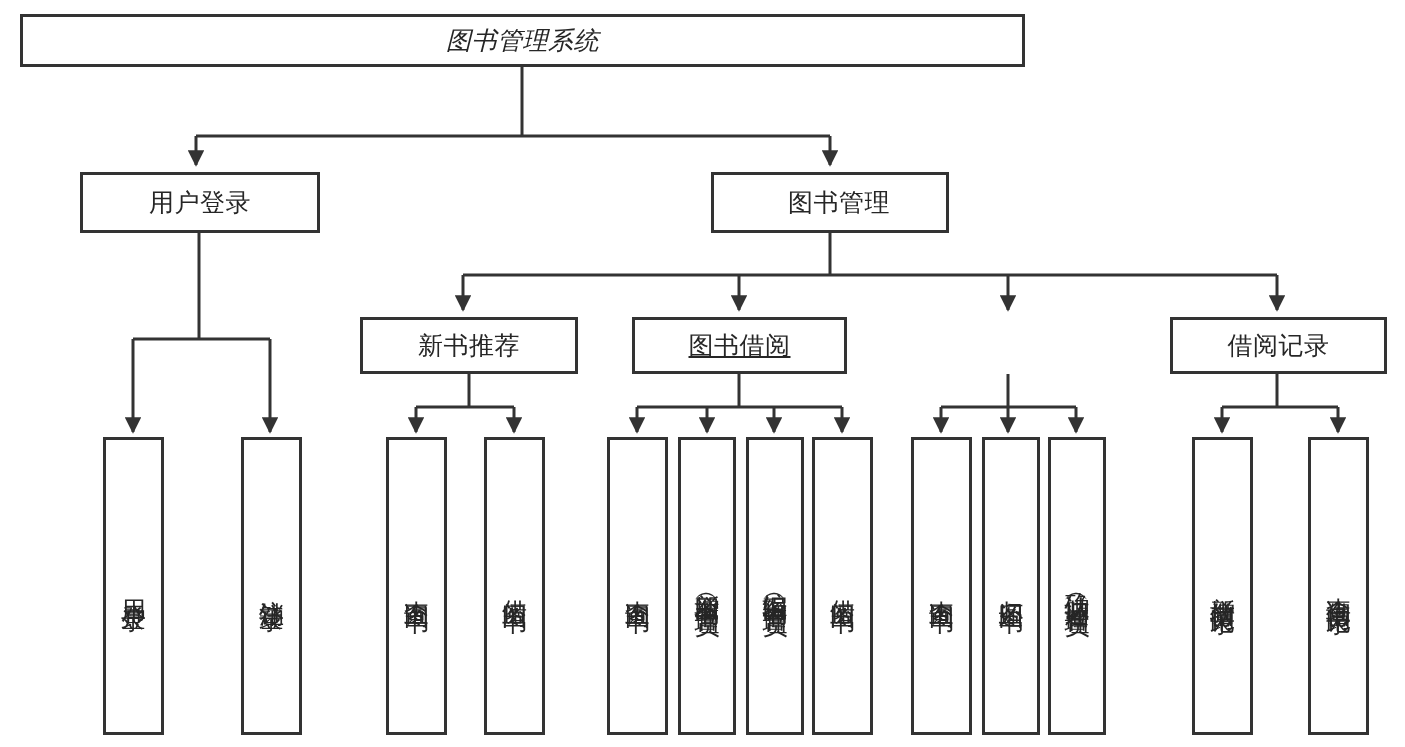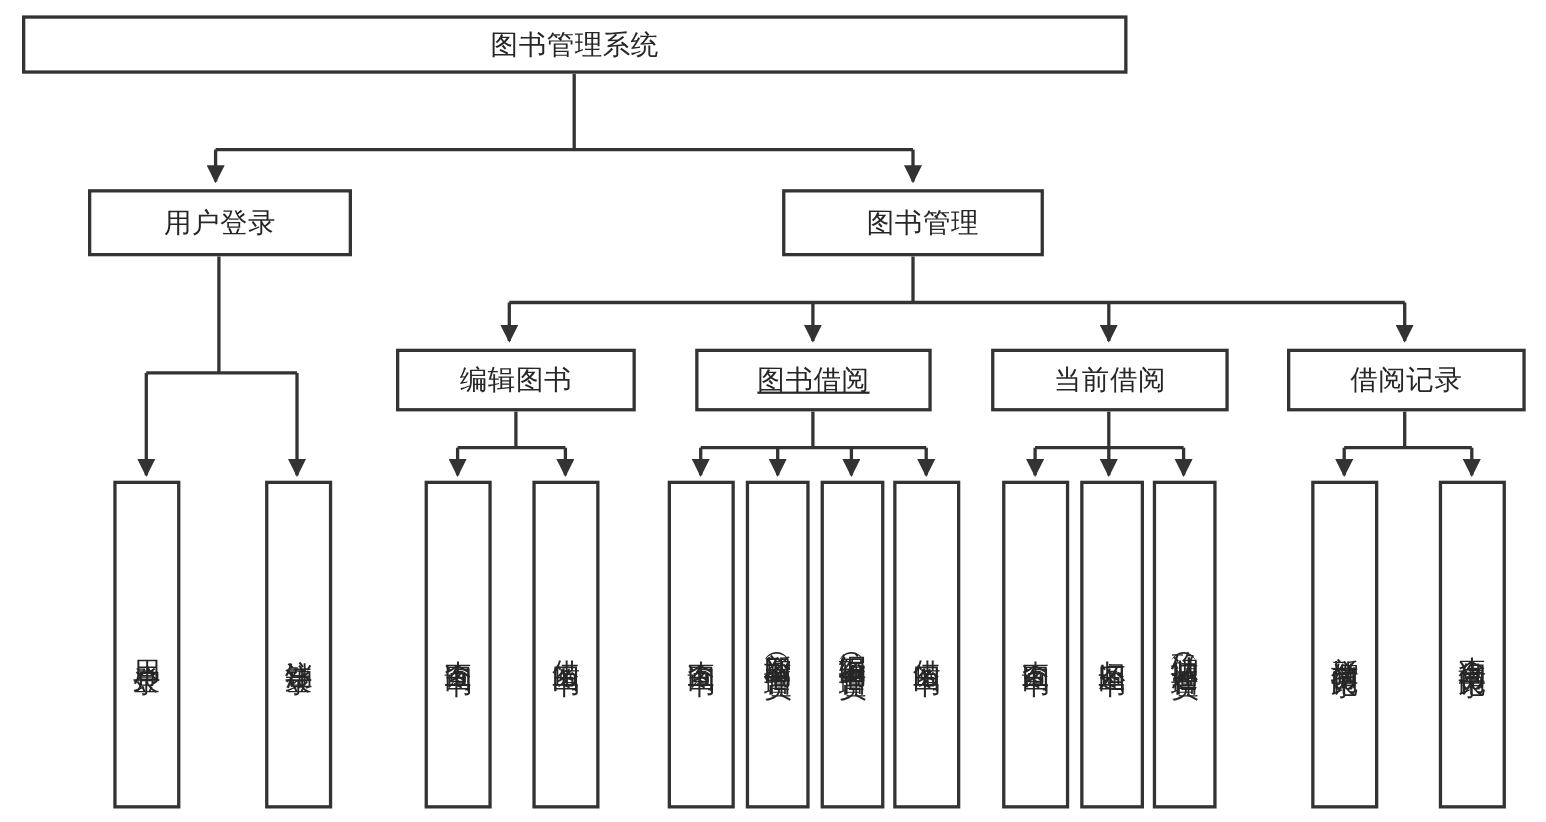--- a/index.html
+++ b/index.html
@@ -118,7 +118,7 @@
     </g>
   </svg>
 
-  <div class="node horiz" style="left:20px; top:14px; width:1005px; height:53px;">
+  <div class="node horiz" style="left:20px; top:14px; width:1005px; height:53px;font-style:italic;">
     <span class="node-label">图书管理系统</span>
   </div>
 

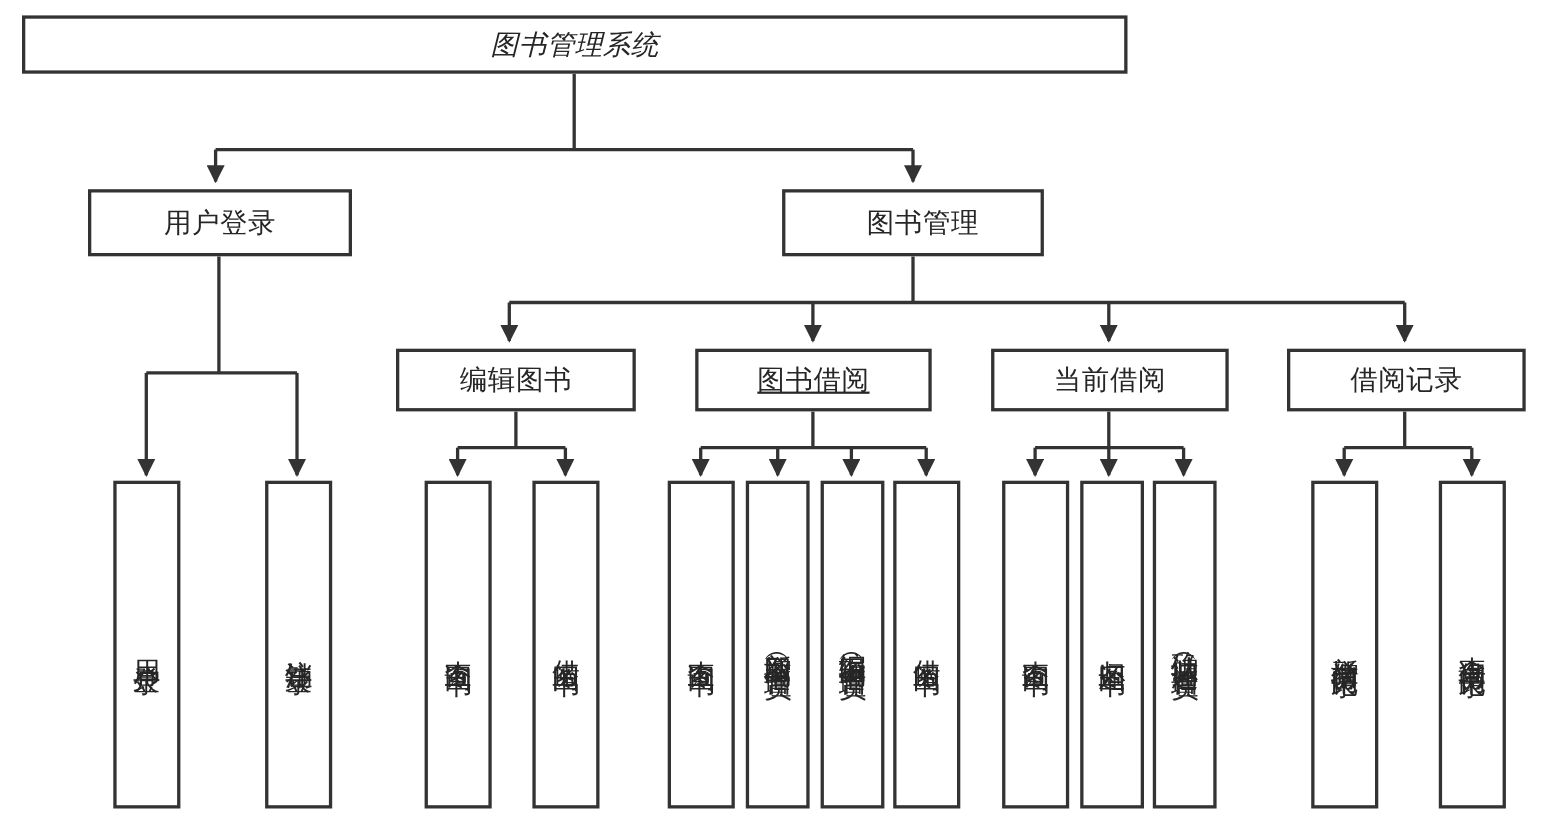--- a/index.html
+++ b/index.html
@@ -130,7 +130,7 @@
   </div>
 
   <div class="node horiz" style="left:360px; top:317px; width:218px; height:57px;">
-    <span class="node-label">编辑图书</span>
+    <span class="node-label">新书推荐</span>
   </div>
   <div class="node horiz" style="left:632px; top:317px; width:215px; height:57px;text-decoration:underline;">
     <span class="node-label">图书借阅</span>

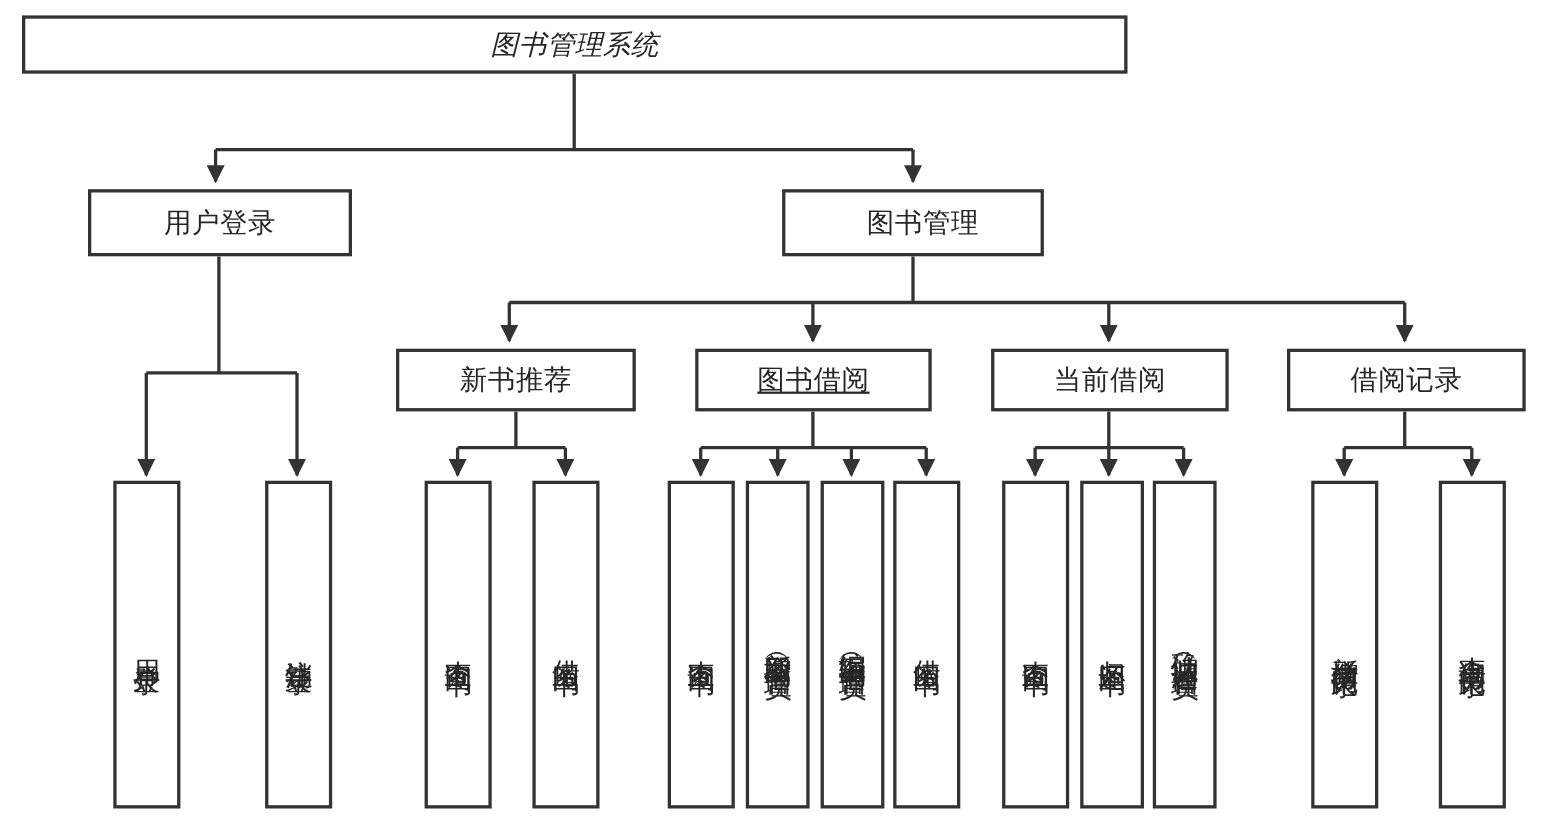--- a/index.html
+++ b/index.html
@@ -135,9 +135,6 @@
   <div class="node horiz" style="left:632px; top:317px; width:215px; height:57px;text-decoration:underline;">
     <span class="node-label">图书借阅</span>
   </div>
-  <div class="node horiz" style="left:901px; top:317px; width:216px; height:57px;">
-    <span class="node-label">当前借阅</span>
-  </div>
   <div class="node horiz" style="left:1170px; top:317px; width:217px; height:57px;">
     <span class="node-label">借阅记录</span>
   </div>

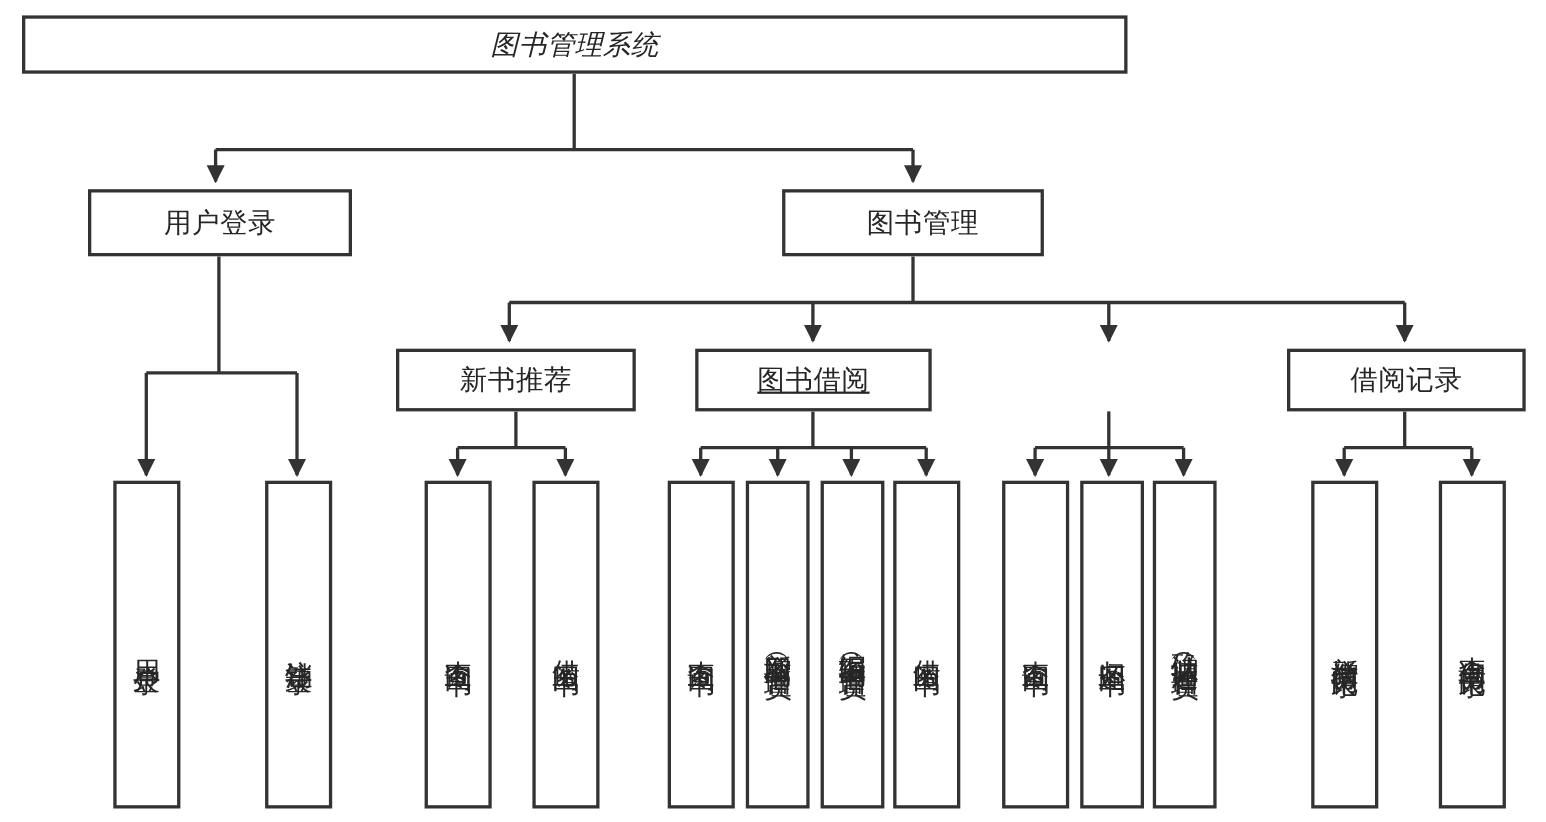--- a/index.html
+++ b/index.html
@@ -135,7 +135,7 @@
   <div class="node horiz" style="left:632px; top:317px; width:215px; height:57px;text-decoration:underline;">
     <span class="node-label">图书借阅</span>
   </div>
-  <div class="node horiz" style="left:1170px; top:317px; width:217px; height:57px;">
+  <div class="node horiz" style="left:1170px; top:317px; width:217px; height:57px;font-family:Liberation Serif, serif;">
     <span class="node-label">借阅记录</span>
   </div>
 

